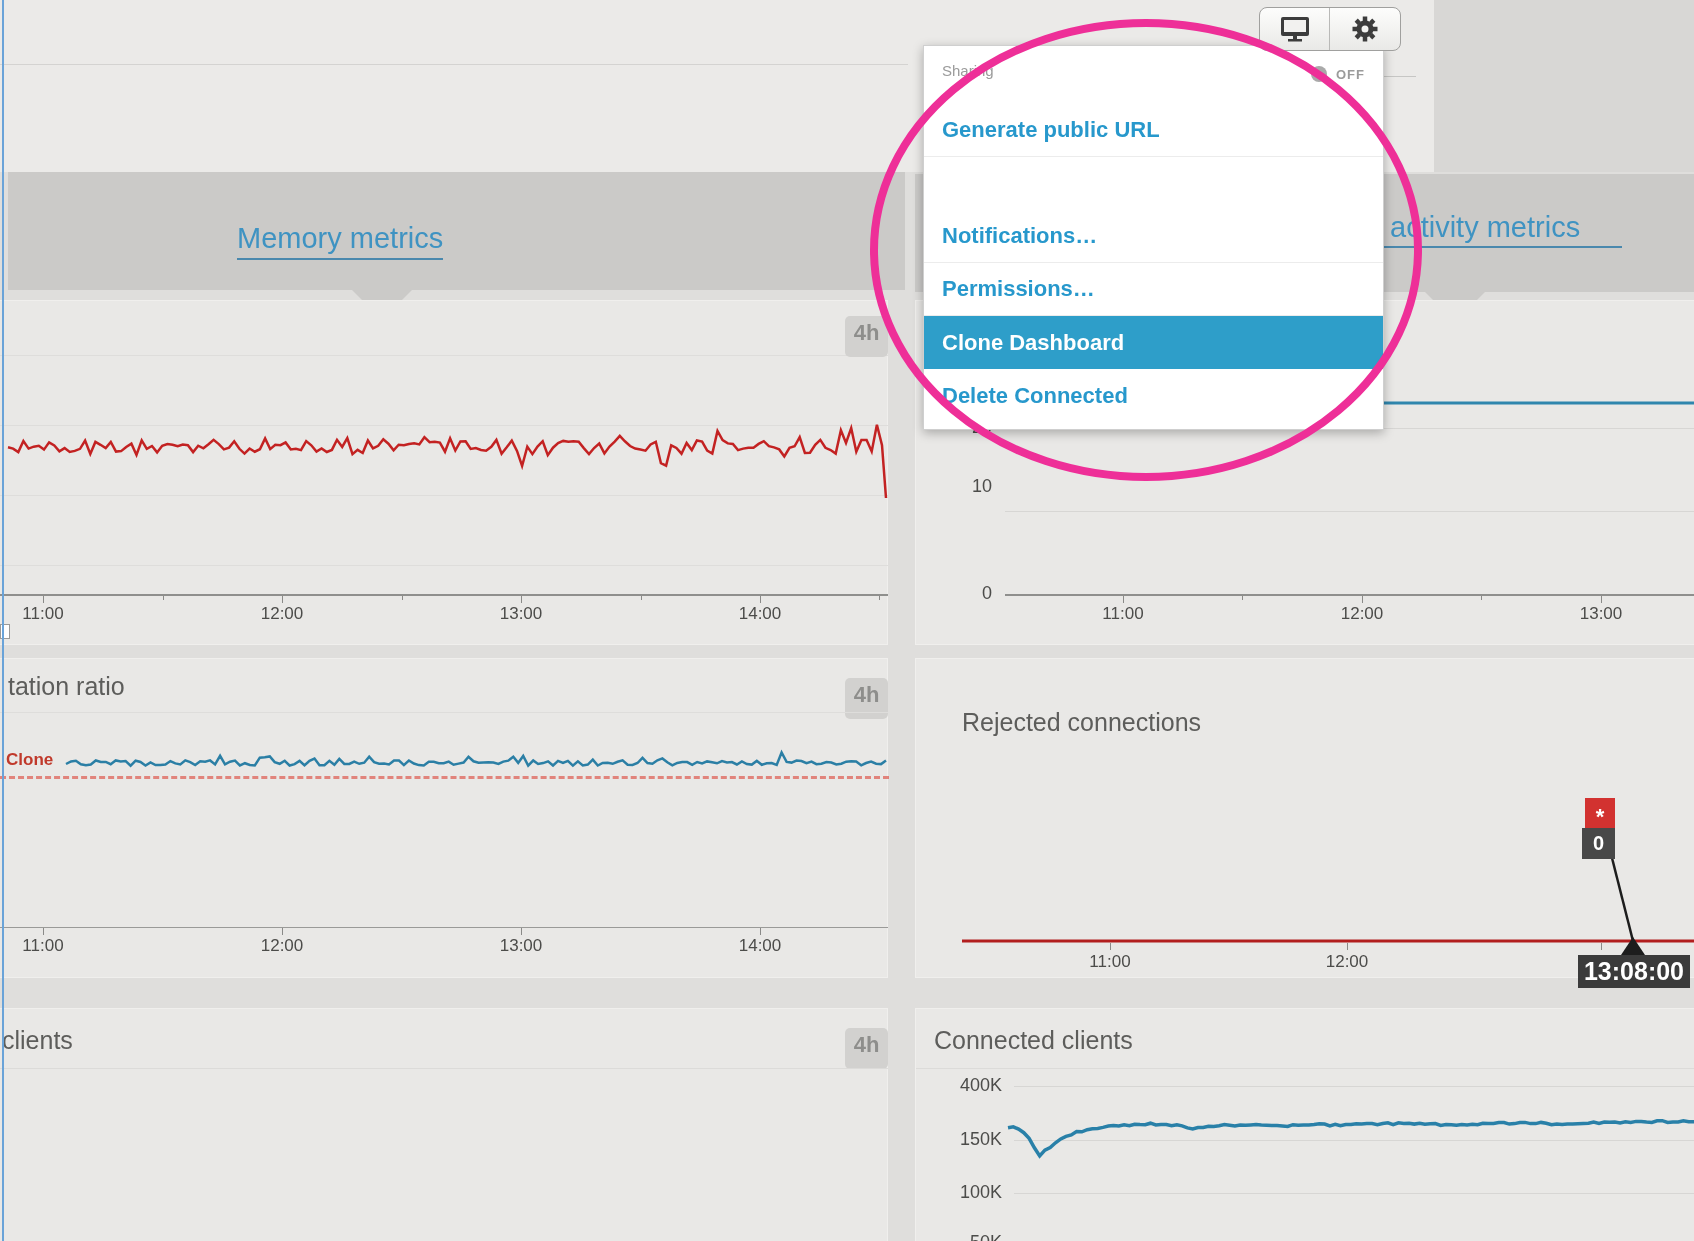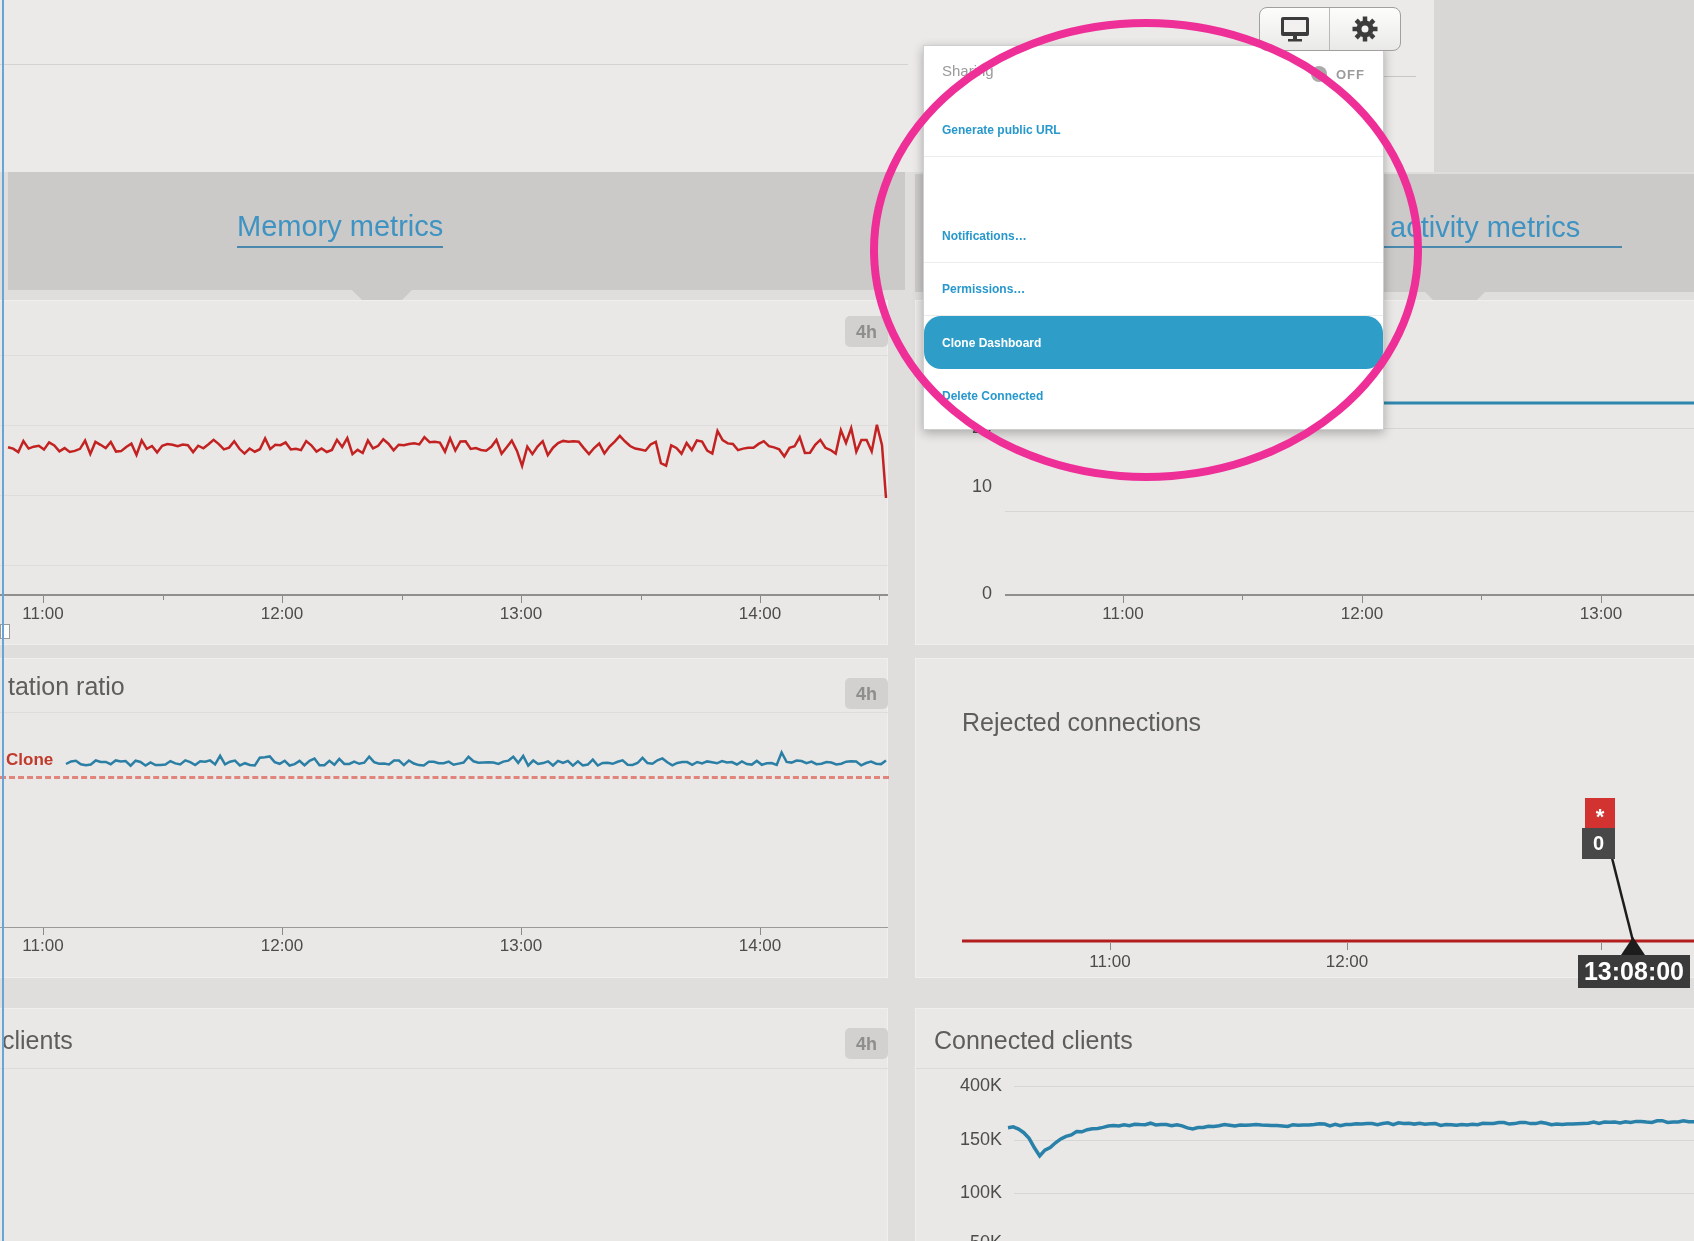--- a/index.html
+++ b/index.html
@@ -23,7 +23,7 @@
   .menu{background:#fff;border:1px solid #cfcfcf;box-shadow:0 3px 10px rgba(0,0,0,.28);}
   .menu-row{position:absolute;left:0;width:100%;height:53px;box-sizing:border-box;
             padding-left:18px;display:flex;align-items:center;border-bottom:1px solid #ececec;
-            font-size:12px;font-weight:bold;color:#2798cc;cursor:pointer;}
+            font-size:22px;font-weight:bold;color:#2798cc;cursor:pointer;}
   .menu-row.hl{background:#2e9ec9;color:#ffffff;border-bottom:none;}
   .btngroup{width:140px;height:42px;border:1px solid #a0a09e;border-radius:8px;
             background:linear-gradient(#fdfdfc,#e9e9e7);display:flex;}

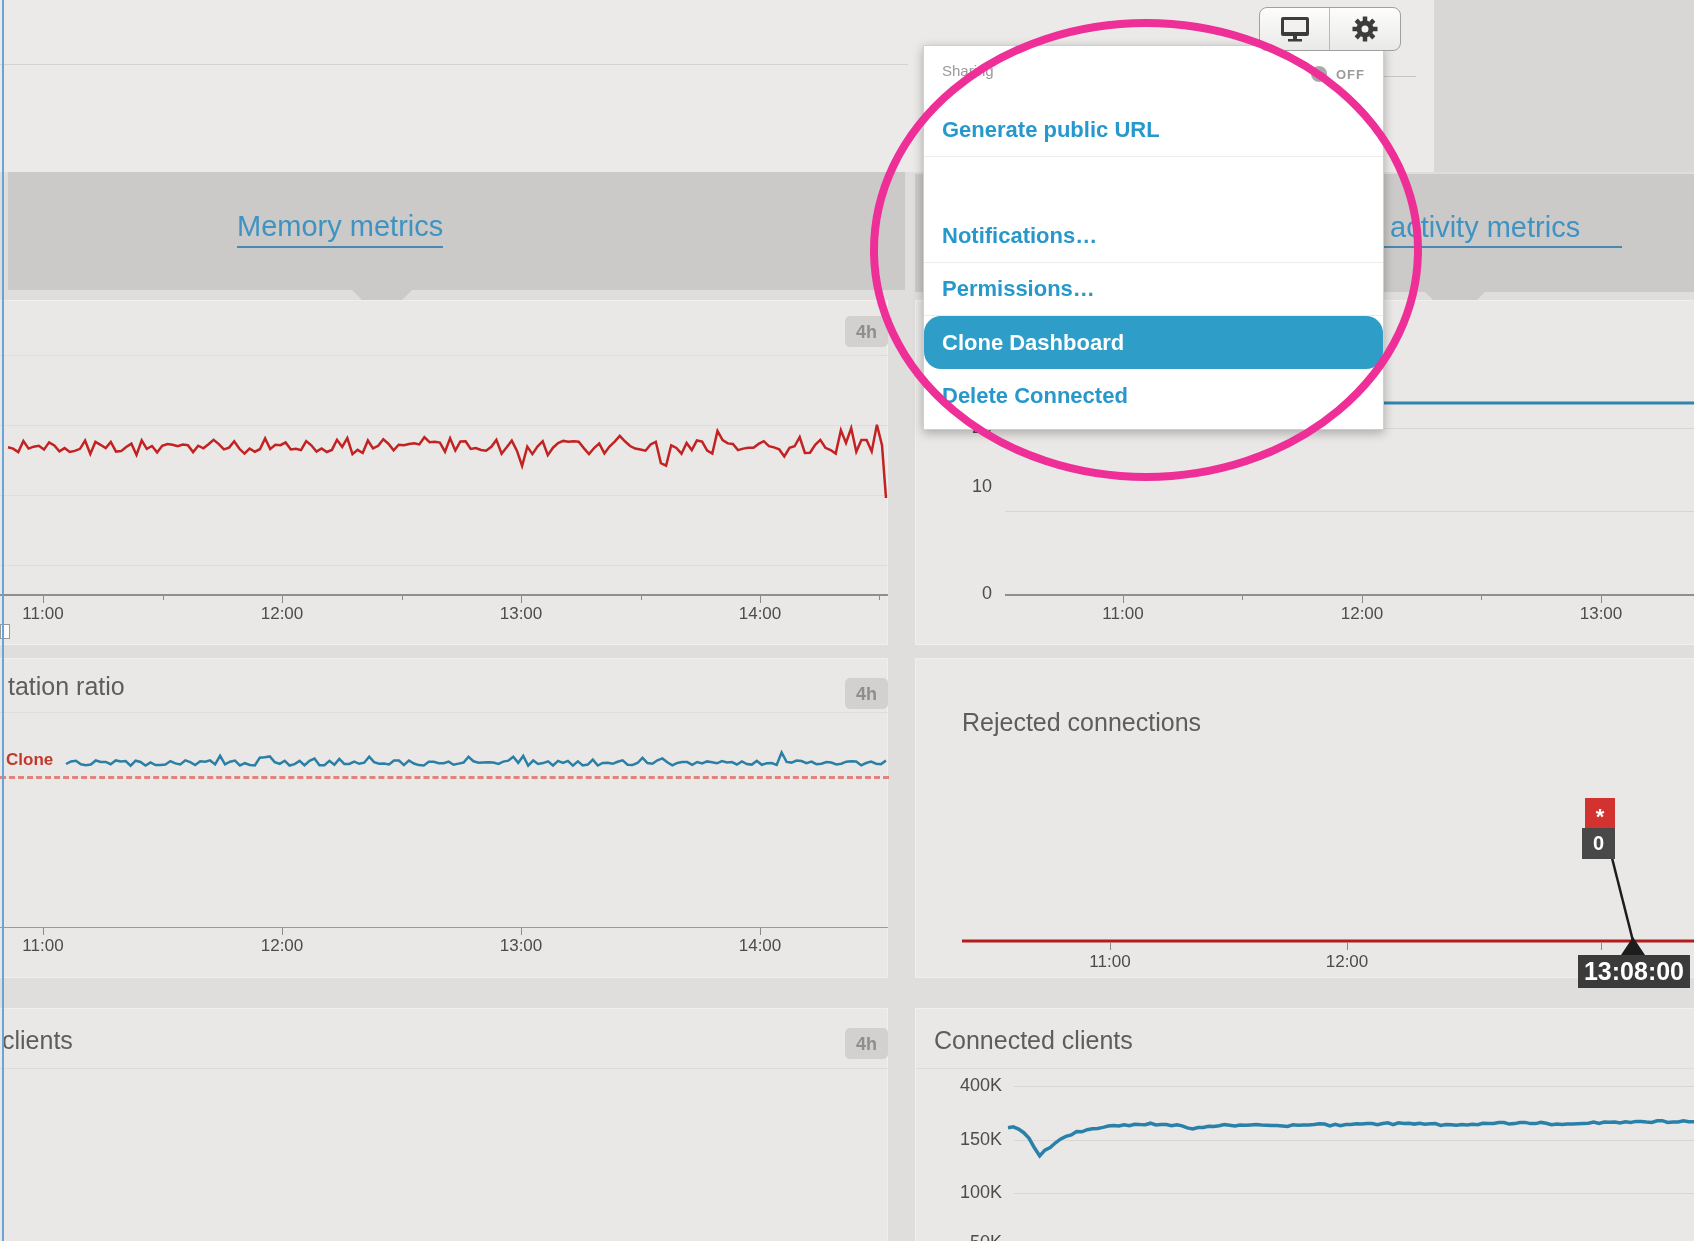--- a/index.html
+++ b/index.html
@@ -41,7 +41,7 @@
   <div class="abs" style="left:1382px;top:76px;width:34px;height:1px;background:#c6c6c4;"></div>
 
   <div class="abs band" style="left:8px;top:172px;width:897px;height:118px;"></div>
-  <a class="abs band-title" style="left:237px;top:210px;">Memory metrics</a>
+  <a class="abs band-title" style="left:237px;top:222px;">Memory metrics</a>
   <div class="abs notch" style="left:352px;top:290px;"></div>
 
   <div class="abs band" style="left:915px;top:174px;width:779px;height:118px;"></div>

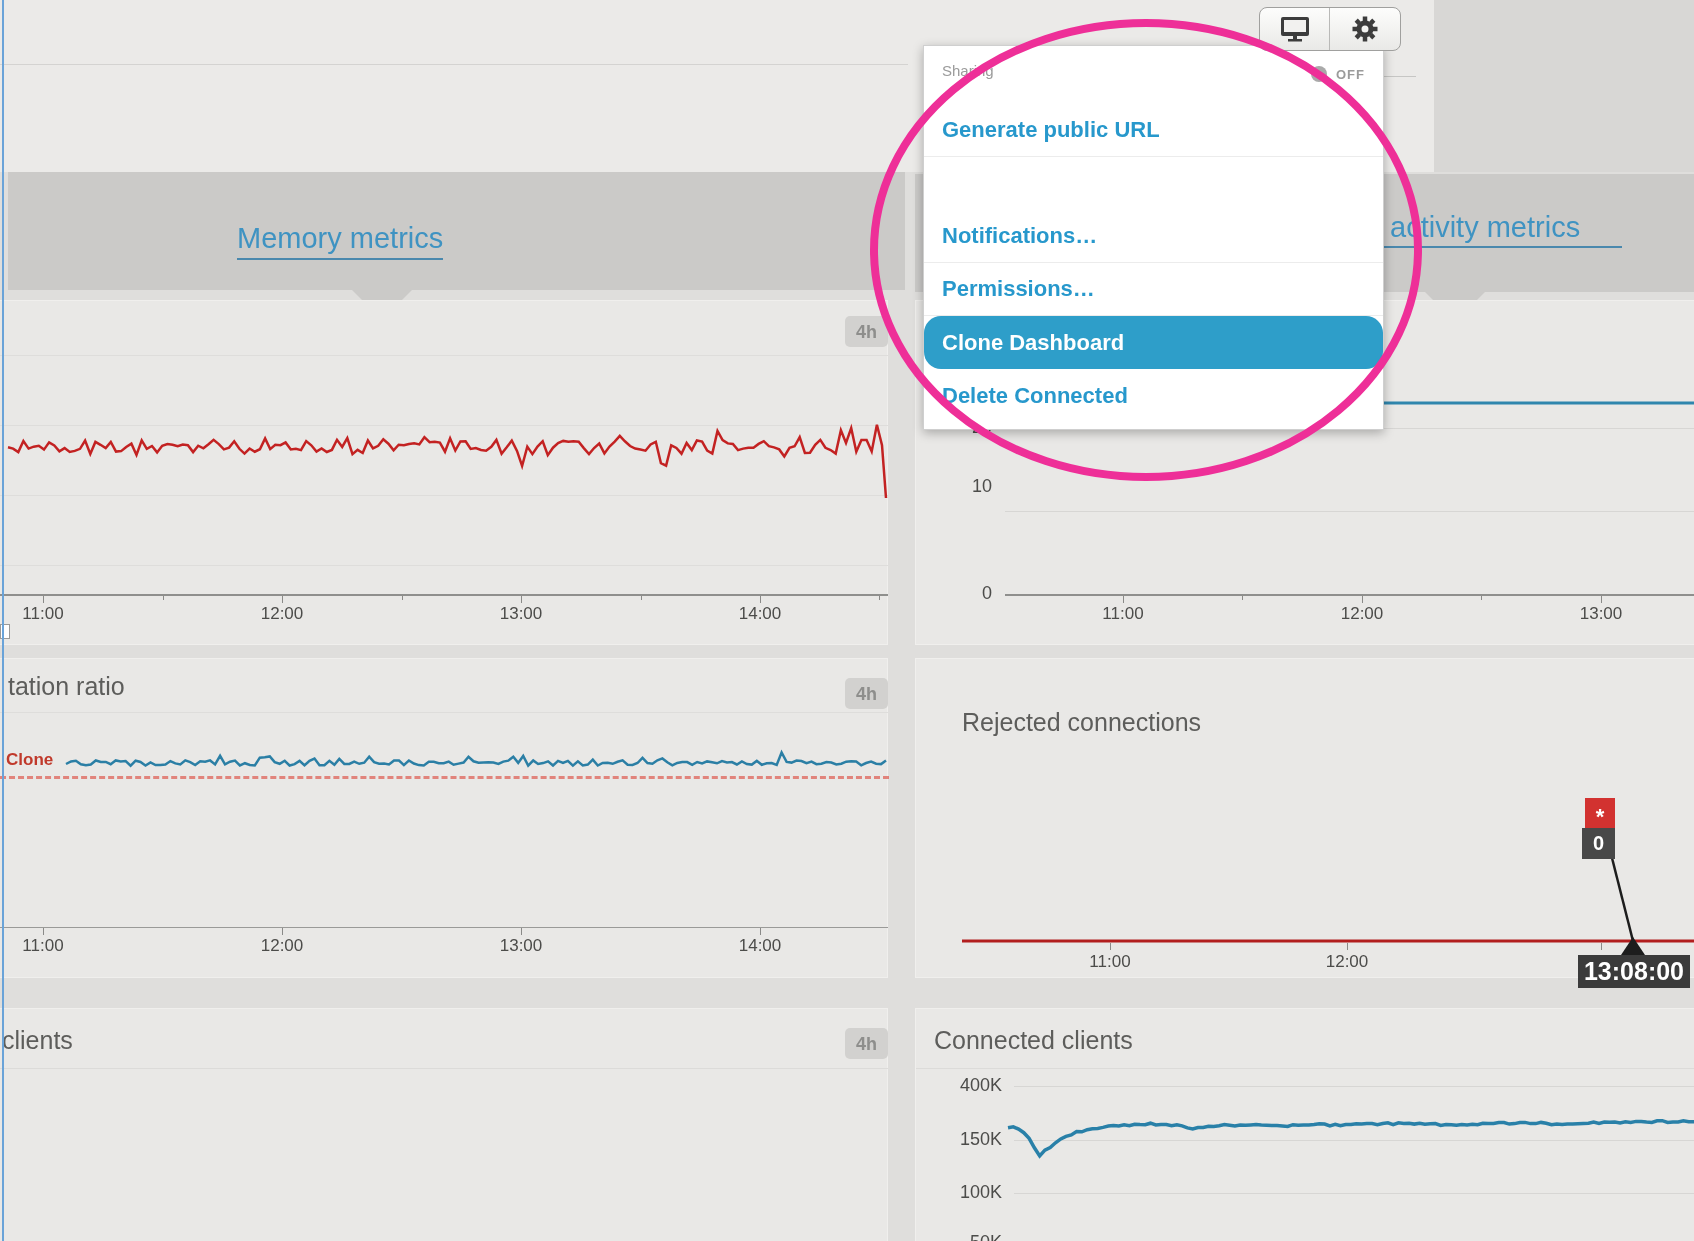--- a/index.html
+++ b/index.html
@@ -13,8 +13,8 @@
   .band-title{font-size:29px;color:#3f93c2;text-decoration:none;border-bottom:2px solid #4a88ad;
               padding-bottom:3px;cursor:pointer;}
   .tile-title{font-size:25px;color:#5d5d5b;}
-  .badge{width:43px;height:31px;background:#d2d1cf;border-radius:5px;color:#8e8e8c;
-         font-size:18px;font-weight:bold;text-align:center;line-height:33px;}
+  .badge{width:43px;height:41px;background:#d2d1cf;border-radius:5px;color:#8e8e8c;
+         font-size:22px;font-weight:bold;text-align:center;line-height:33px;}
   .xlab{font-size:17px;color:#4c4c4a;width:70px;text-align:center;}
   .ylab{font-size:18px;color:#4c4c4a;width:62px;text-align:right;}
   .grid{background:#d7d6d4;height:1px;}

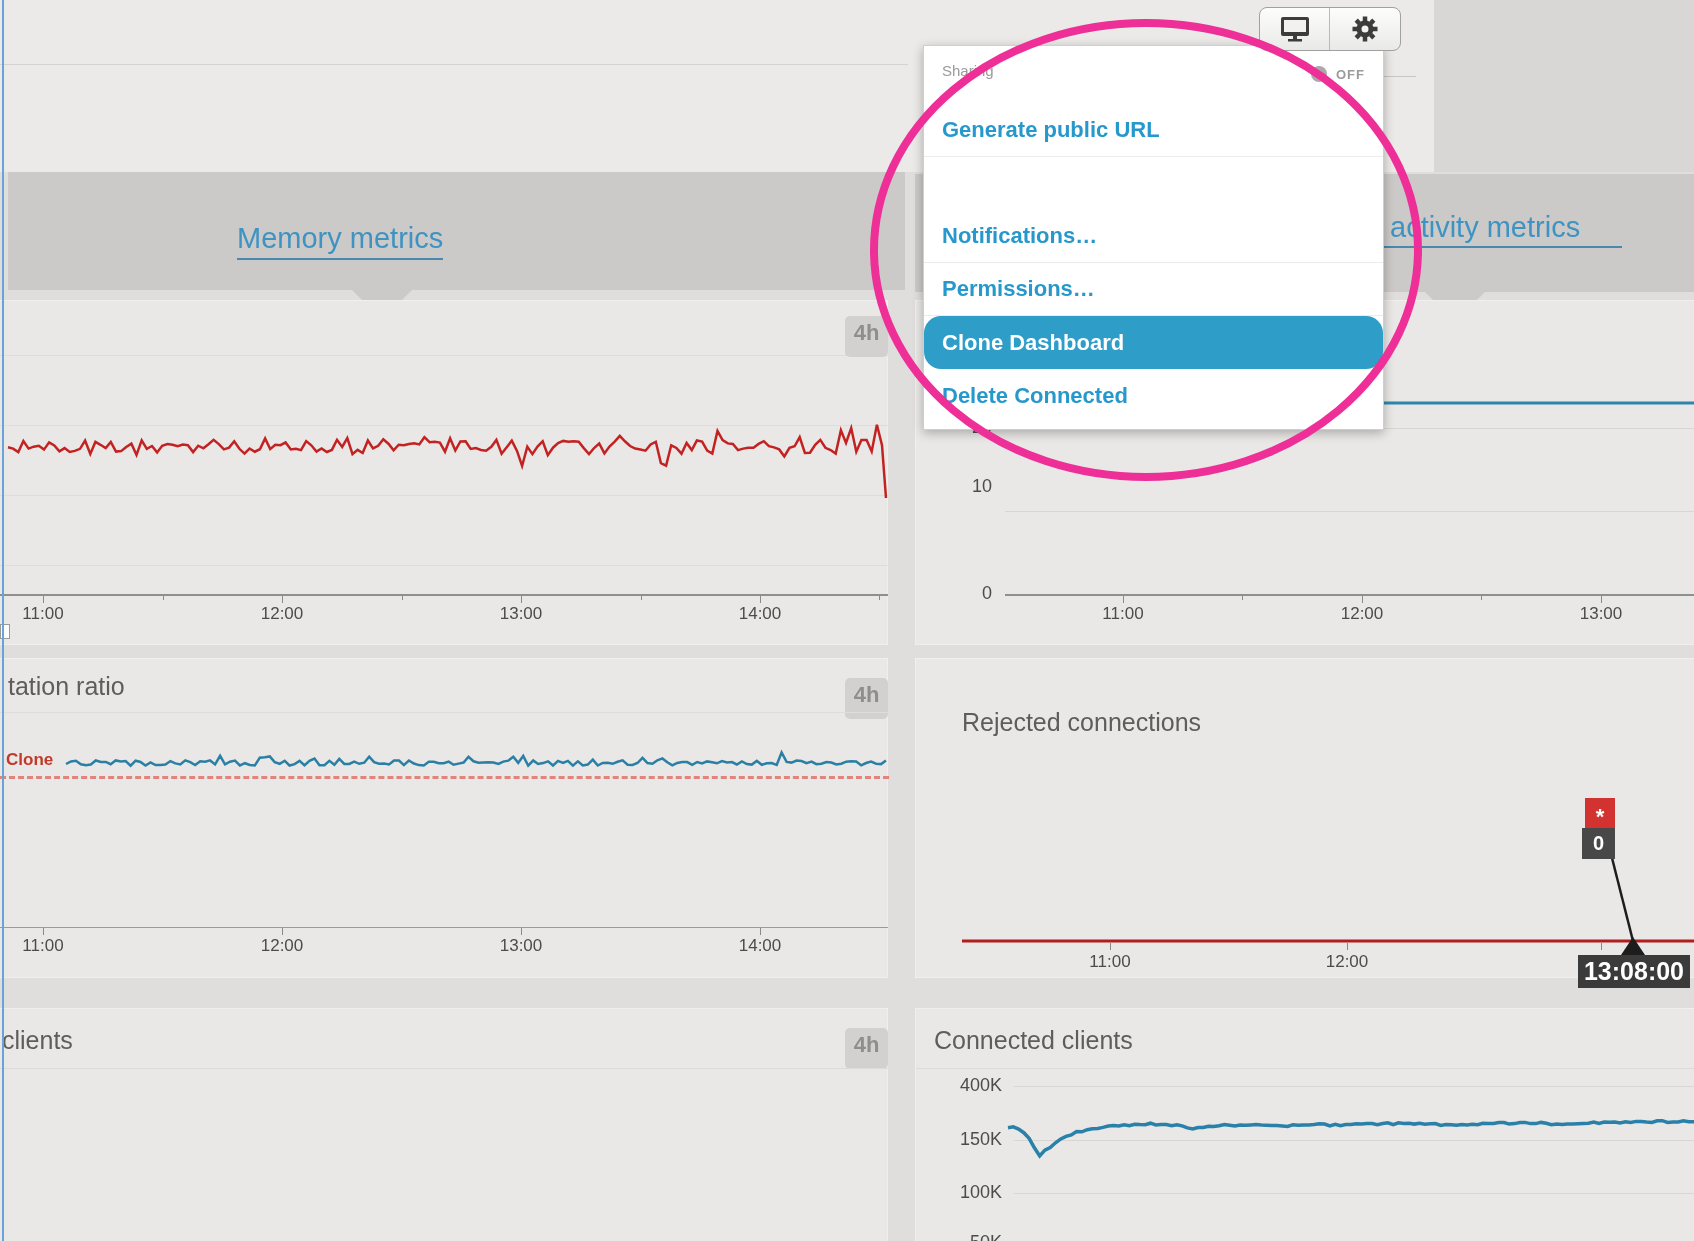--- a/index.html
+++ b/index.html
@@ -183,7 +183,7 @@
     <div class="menu-row" style="top:58px;">Generate public URL</div>
     <div class="menu-row" style="top:217px;">Permissions…</div>
     <div class="menu-row" style="top:164px;">Notifications…</div>
-    <div class="menu-row hl" style="top:270px;border-radius:17px;">Clone Dashboard</div>
+    <div class="menu-row hl" style="top:270px;">Clone Dashboard</div>
     <div class="menu-row" style="top:323px;border-bottom:none;">Delete Connected</div>
   </div>
 

